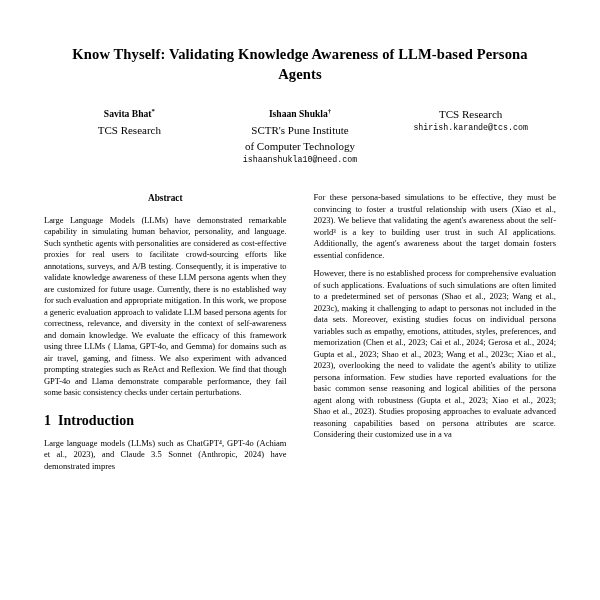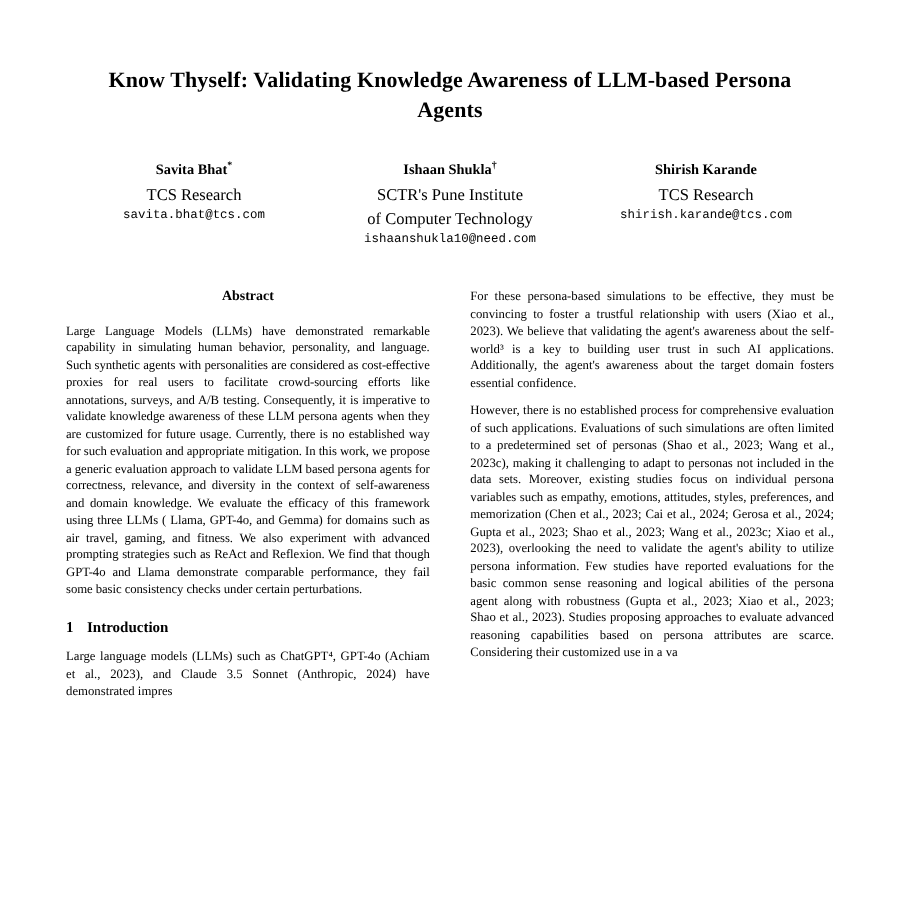--- a/index.html
+++ b/index.html
@@ -119,7 +119,6 @@
     </div>
 
     <div class="author-block">
-      <div class="author-name"><span>Shirish Karande</span><span class="sup"></span></div>
       <div class="author-affil">TCS Research</div>
       <div class="author-mail">shirish.karande@tcs.com</div>
     </div>

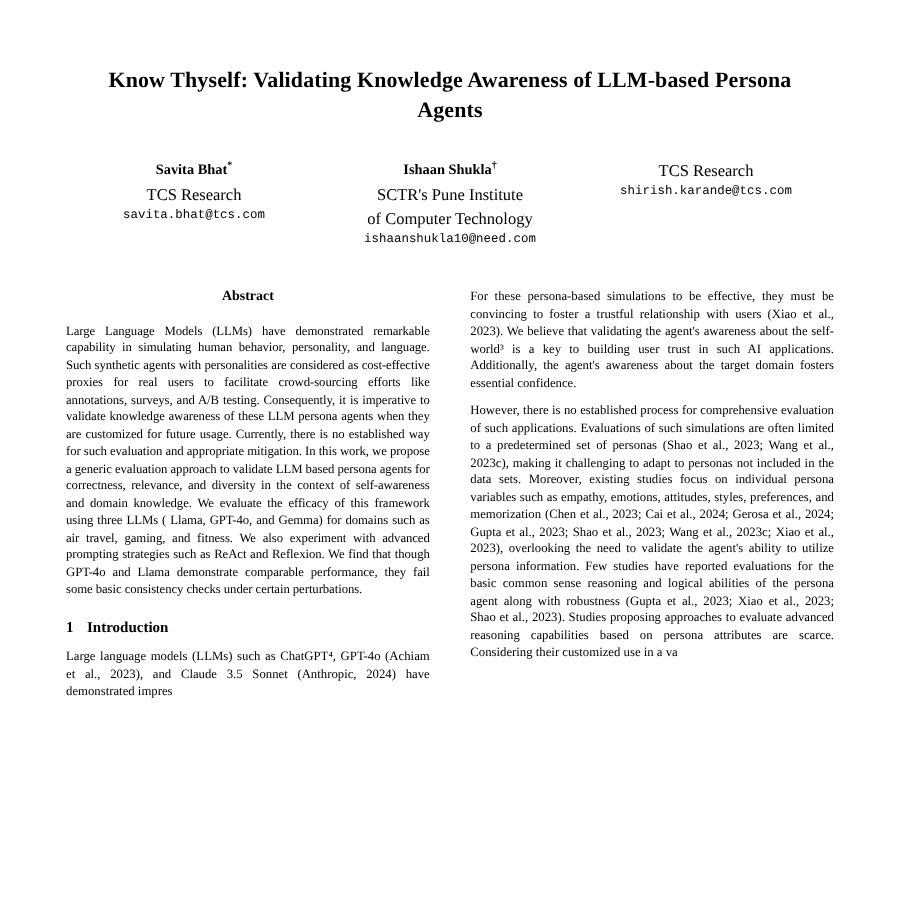--- a/index.html
+++ b/index.html
@@ -108,7 +108,6 @@
     <div class="author-block">
       <div class="author-name"><span>Savita Bhat</span><span class="sup">*</span></div>
       <div class="author-affil">TCS Research</div>
-      <div class="author-mail">savita.bhat@tcs.com</div>
     </div>
 
     <div class="author-block">

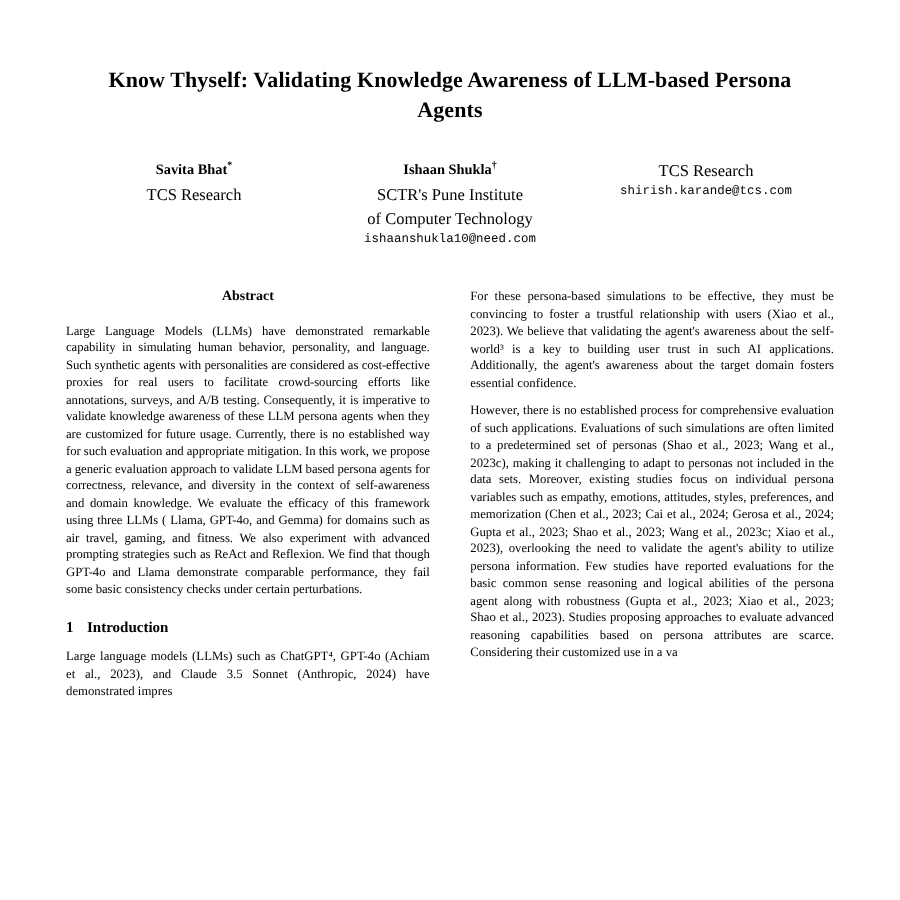--- a/index.html
+++ b/index.html
@@ -74,7 +74,7 @@
   }
   .sec-num-head {
     font-weight: bold;
-    font-size: 10px;
+    font-size: 14px;
     margin: 13px 0 7px 0;
     text-align: left;
   }

